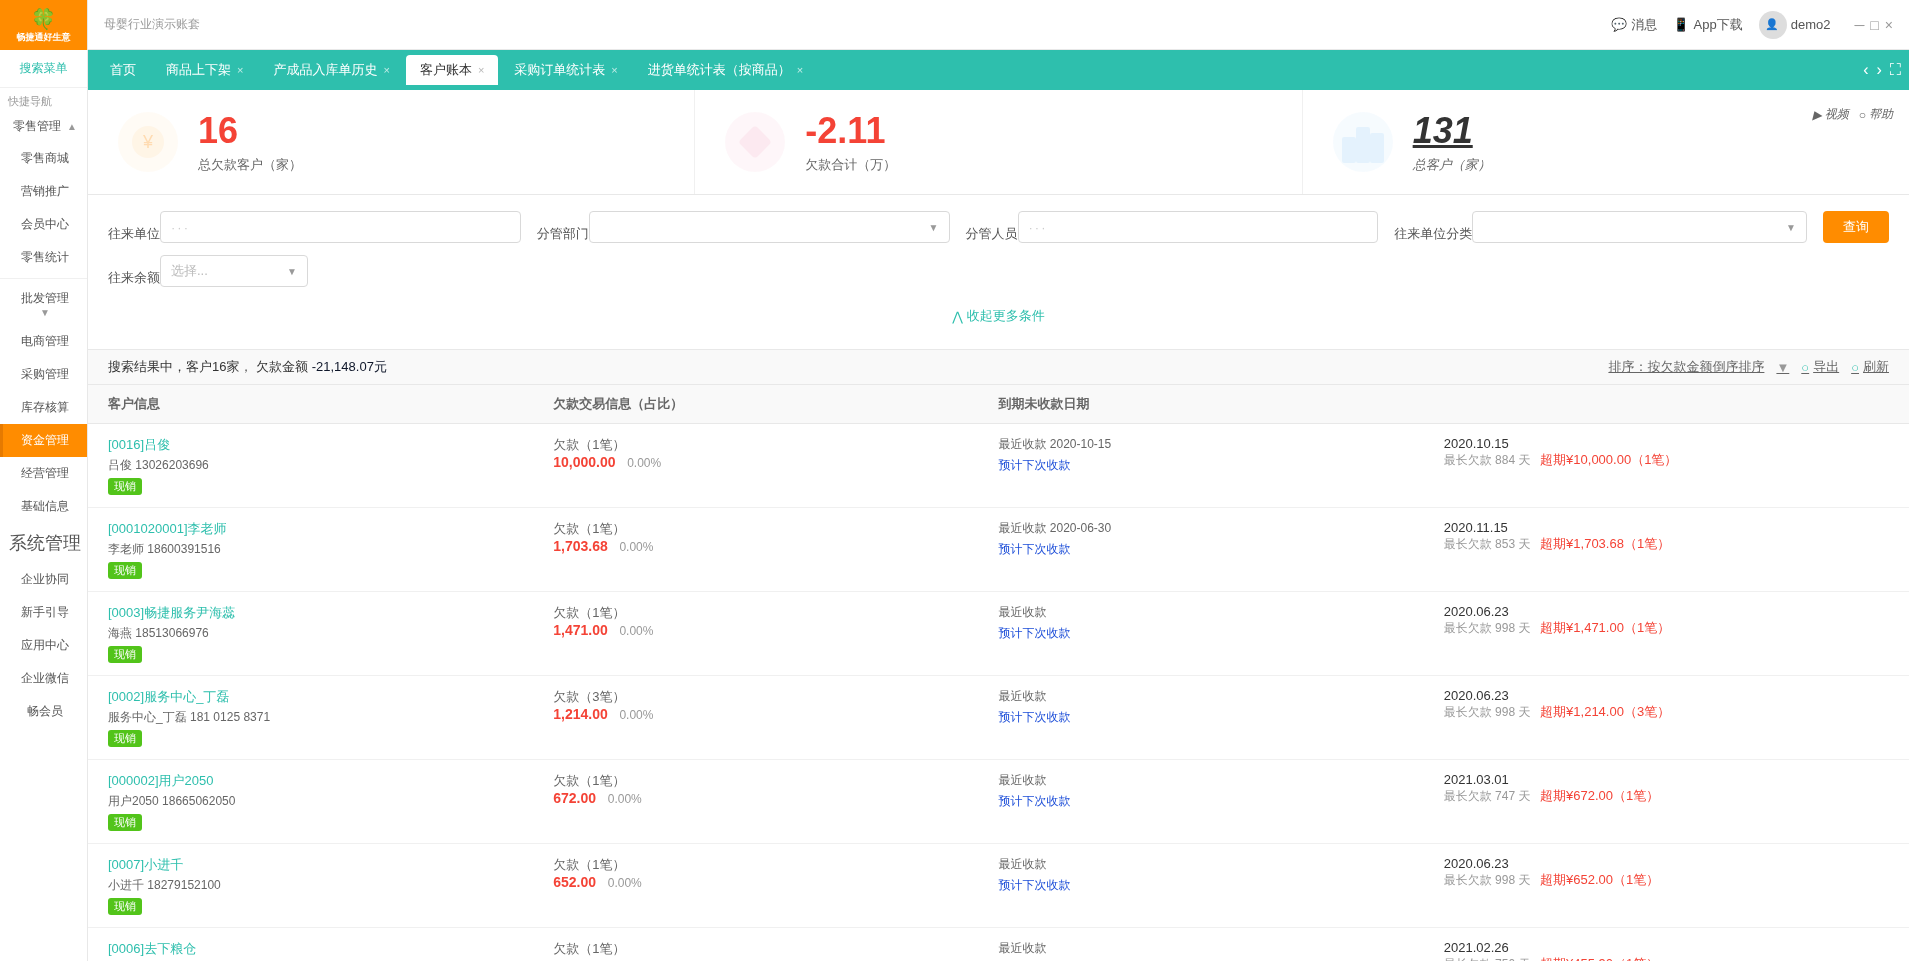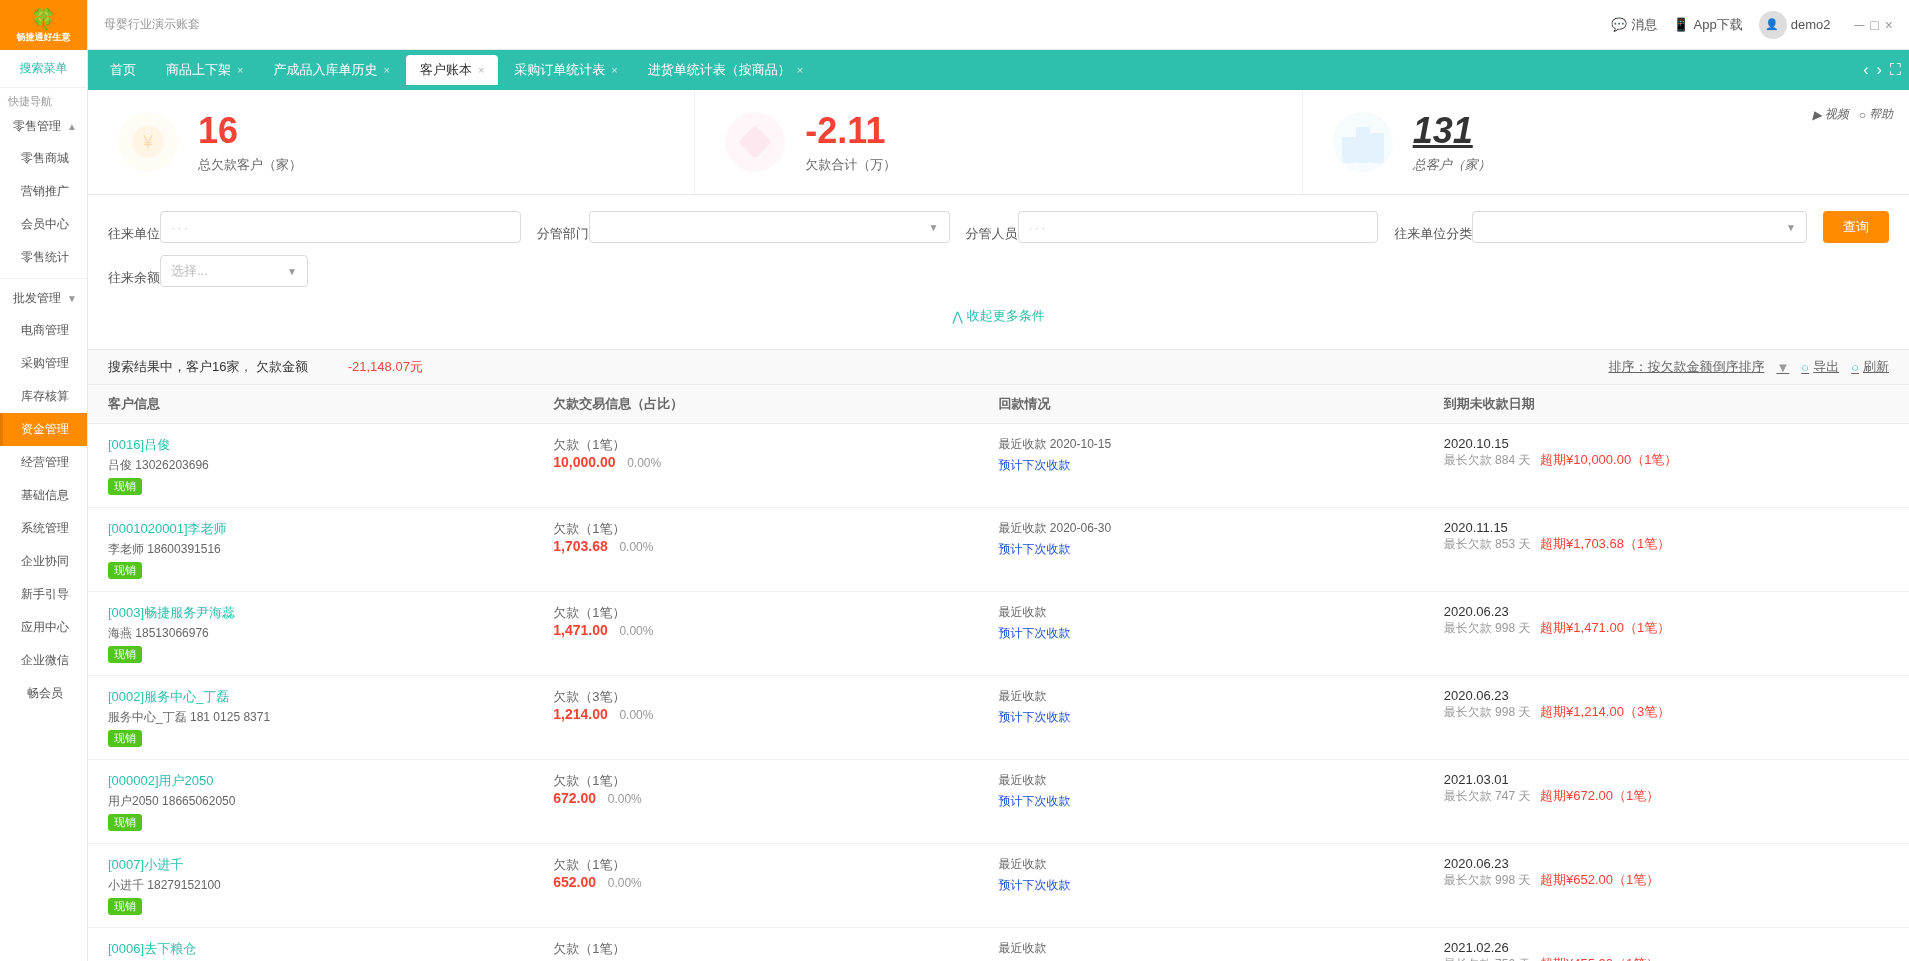--- a/index.html
+++ b/index.html
@@ -133,7 +133,7 @@
 
       <div style="height:1px; background:#f0f0f0; margin:4px 0;"></div>
 
-      <div class="sidebar-item" style="flex-direction:row; justify-content:space-between; padding:7px 10px;">
+      <div class="sidebar-item" style="flex-direction:column; justify-content:space-between; padding:7px 10px;">
         <span style="font-size:12px;">批发管理</span>
         <span style="font-size:10px; color:#999;">▼</span>
       </div>

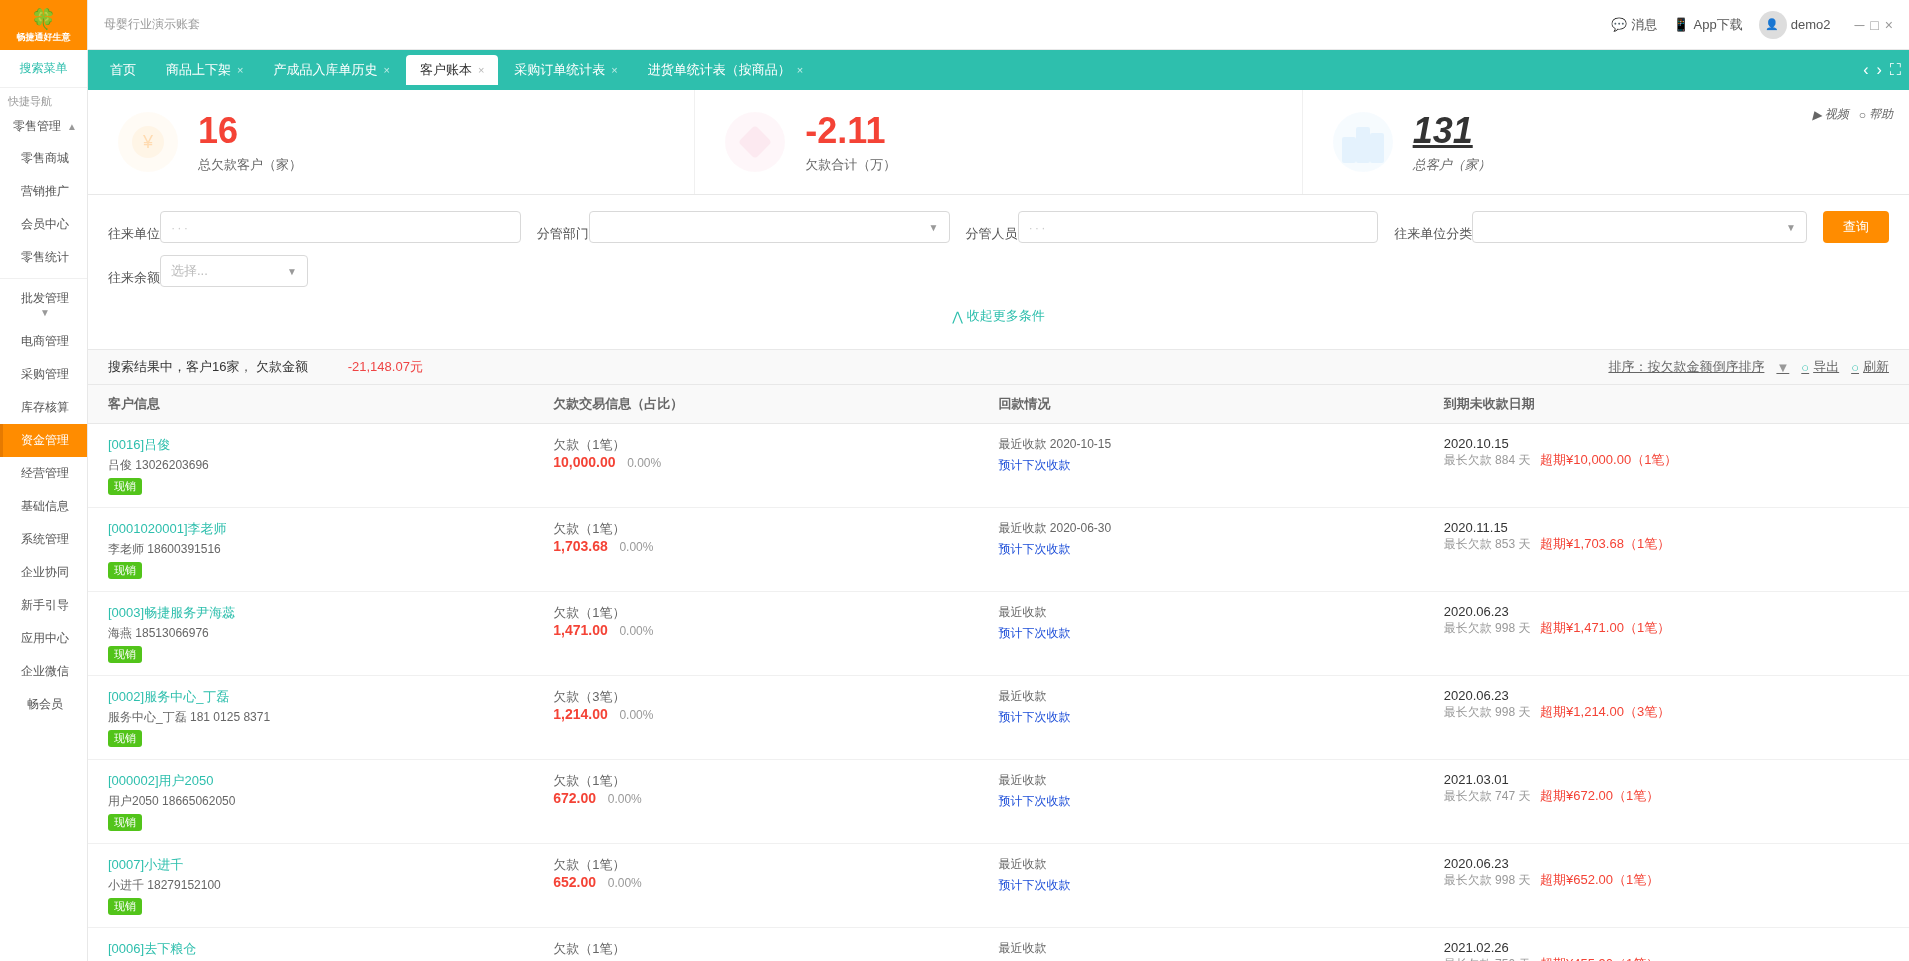--- a/index.html
+++ b/index.html
@@ -333,7 +333,7 @@
         <div class="result-info">
           <span>搜索结果中，客户16家</span>，
           <span>欠款金额</span>
-          <span style="color:#ef4444;margin-left:36px;">-21,148.07元</span>
+          <span style="color:#0f172a;">-21,148.07元</span>
         </div>
         <div class="result-actions">
           <span>排序：按欠款金额倒序排序</span>

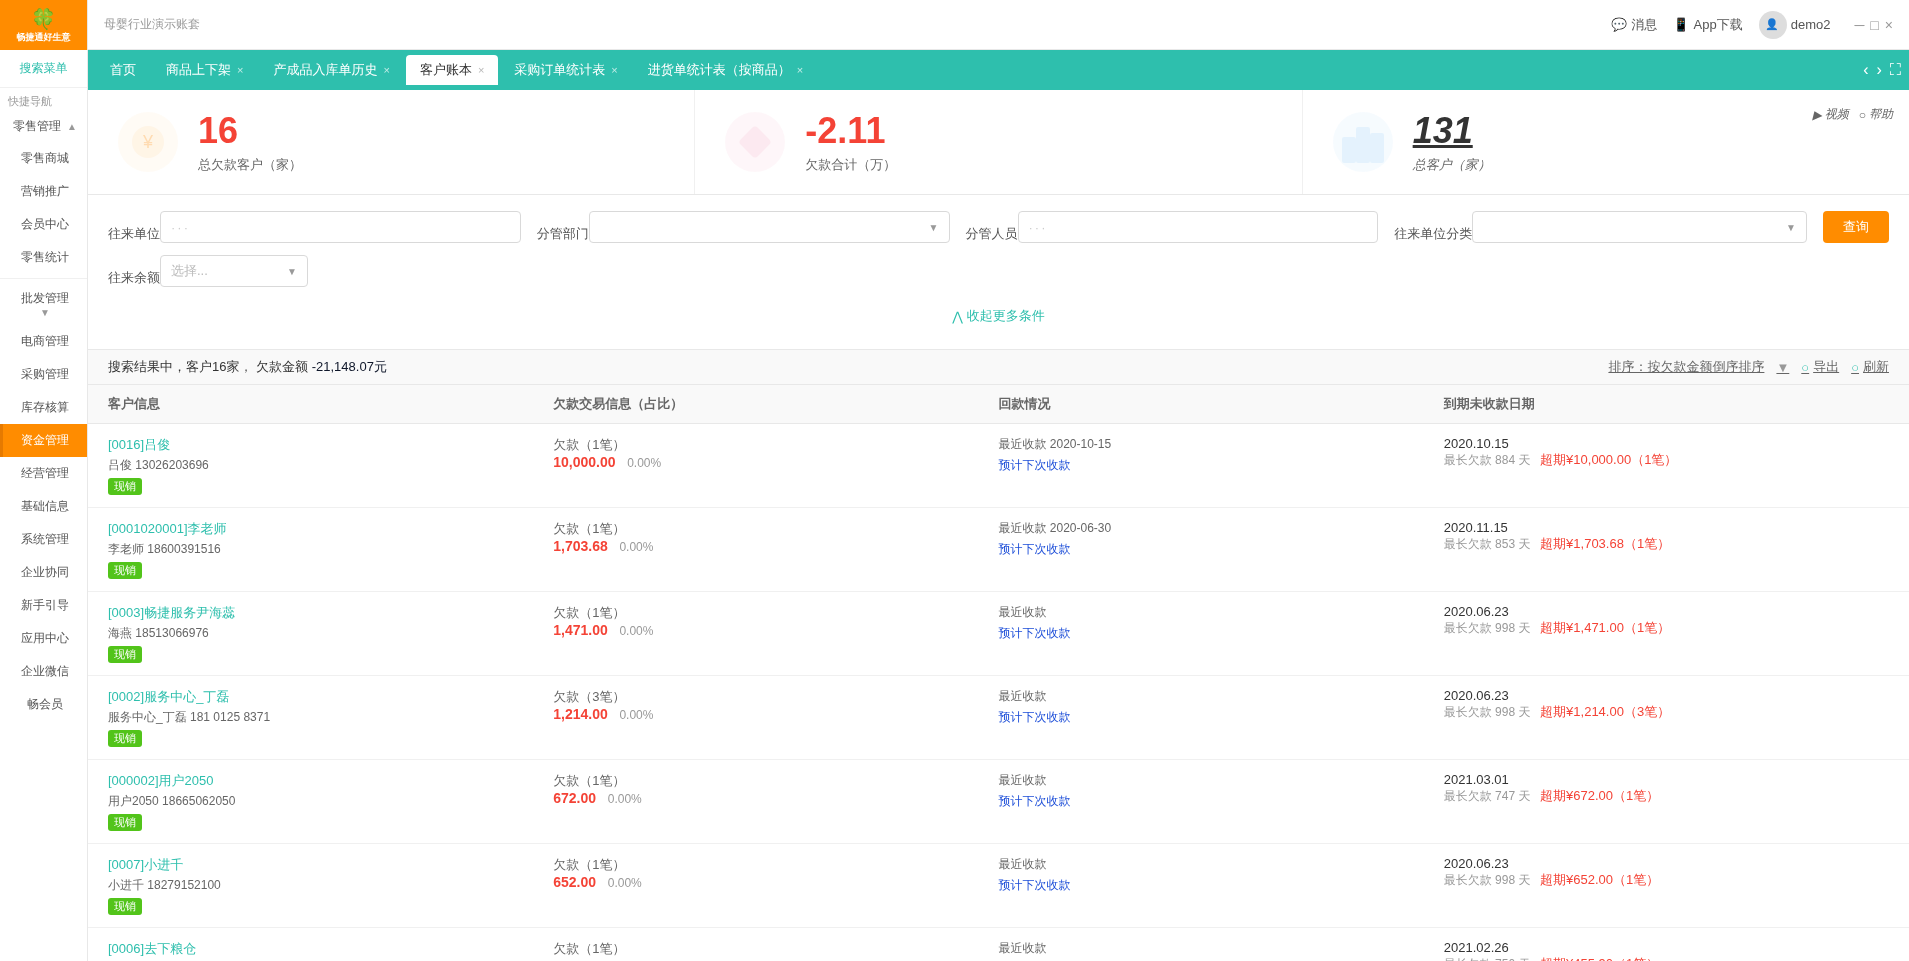--- a/index.html
+++ b/index.html
@@ -353,7 +353,6 @@
         <div class="table-header">
           <div>客户信息</div>
           <div>欠款交易信息（占比）</div>
-          <div>回款情况</div>
           <div>到期未收款日期</div>
         </div>
 

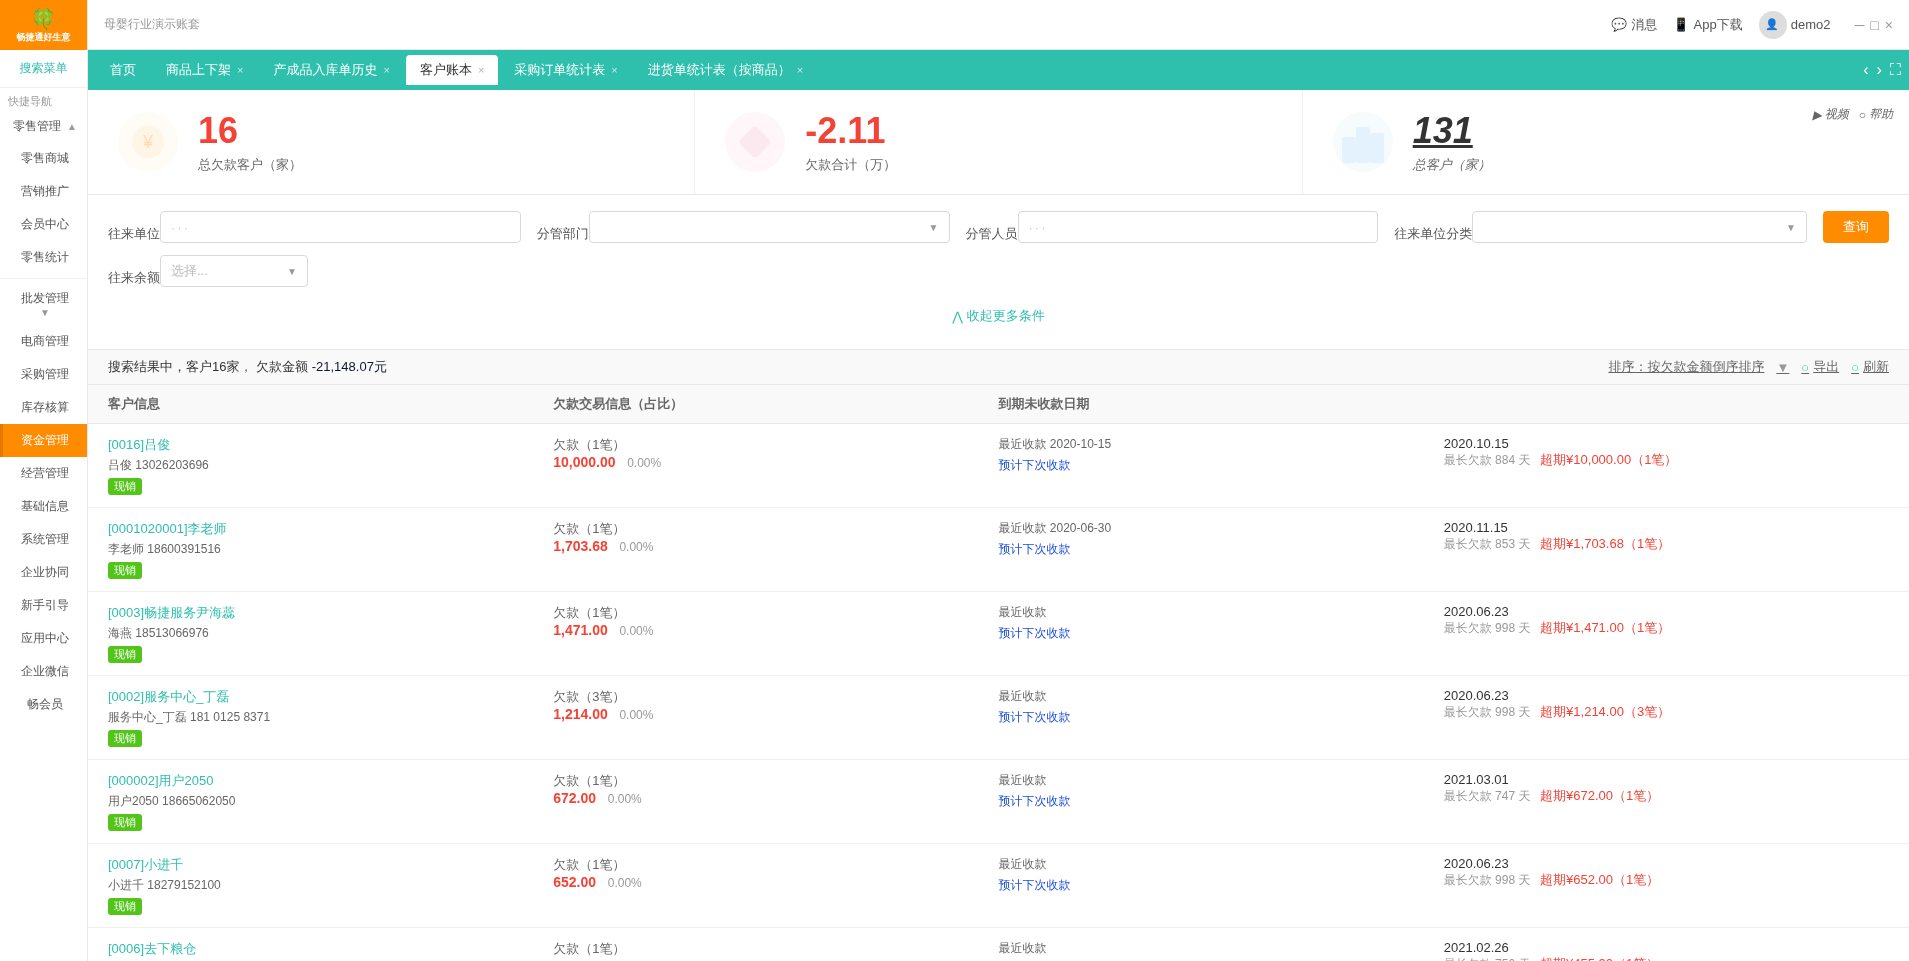--- a/index.html
+++ b/index.html
@@ -156,7 +156,7 @@
           <span style="font-size:12px;">基础信息</span>
         </div>
       <div class="sidebar-item">
-          <span style="font-size:12px;">系统管理</span>
+          <span style="font-size:18px;">系统管理</span>
         </div>
       <div class="sidebar-item">
           <span style="font-size:12px;">企业协同</span>

